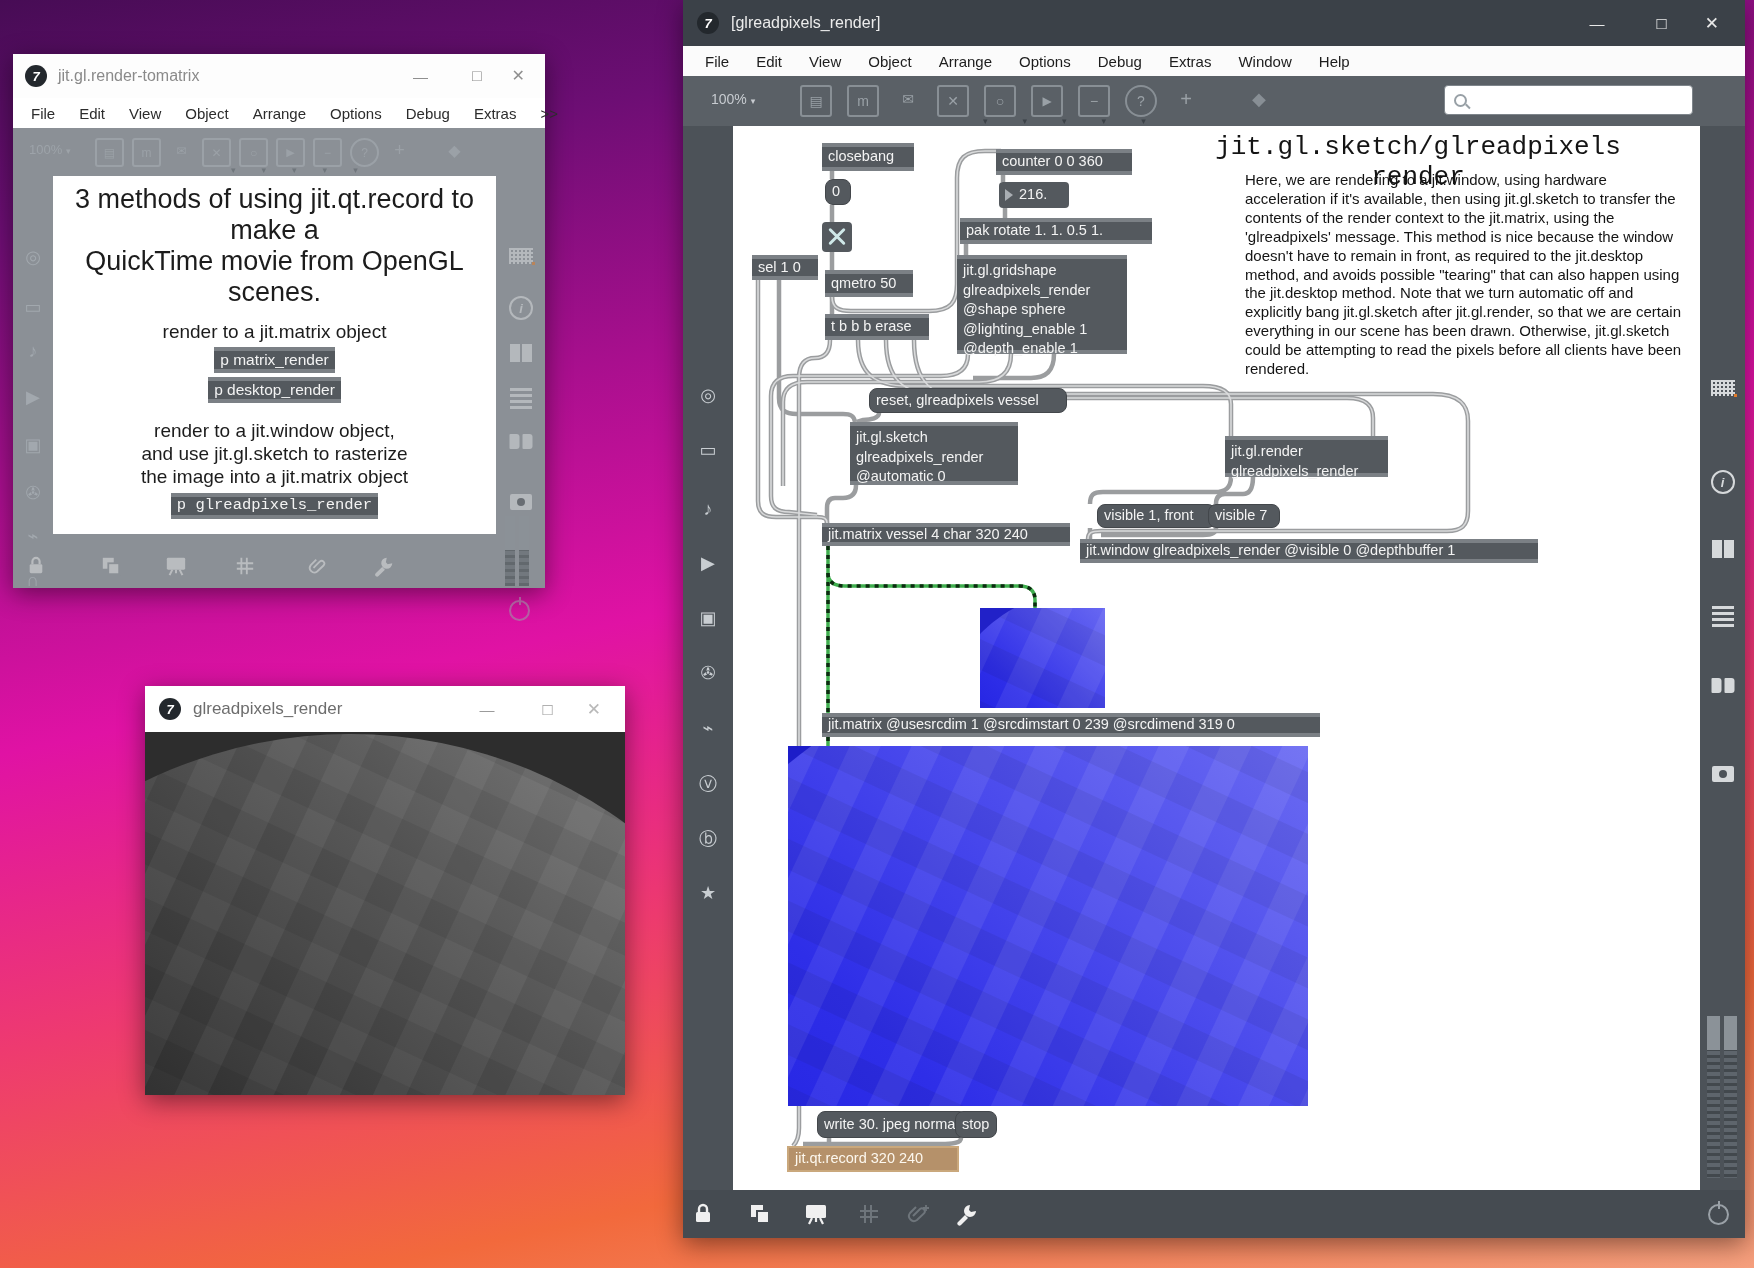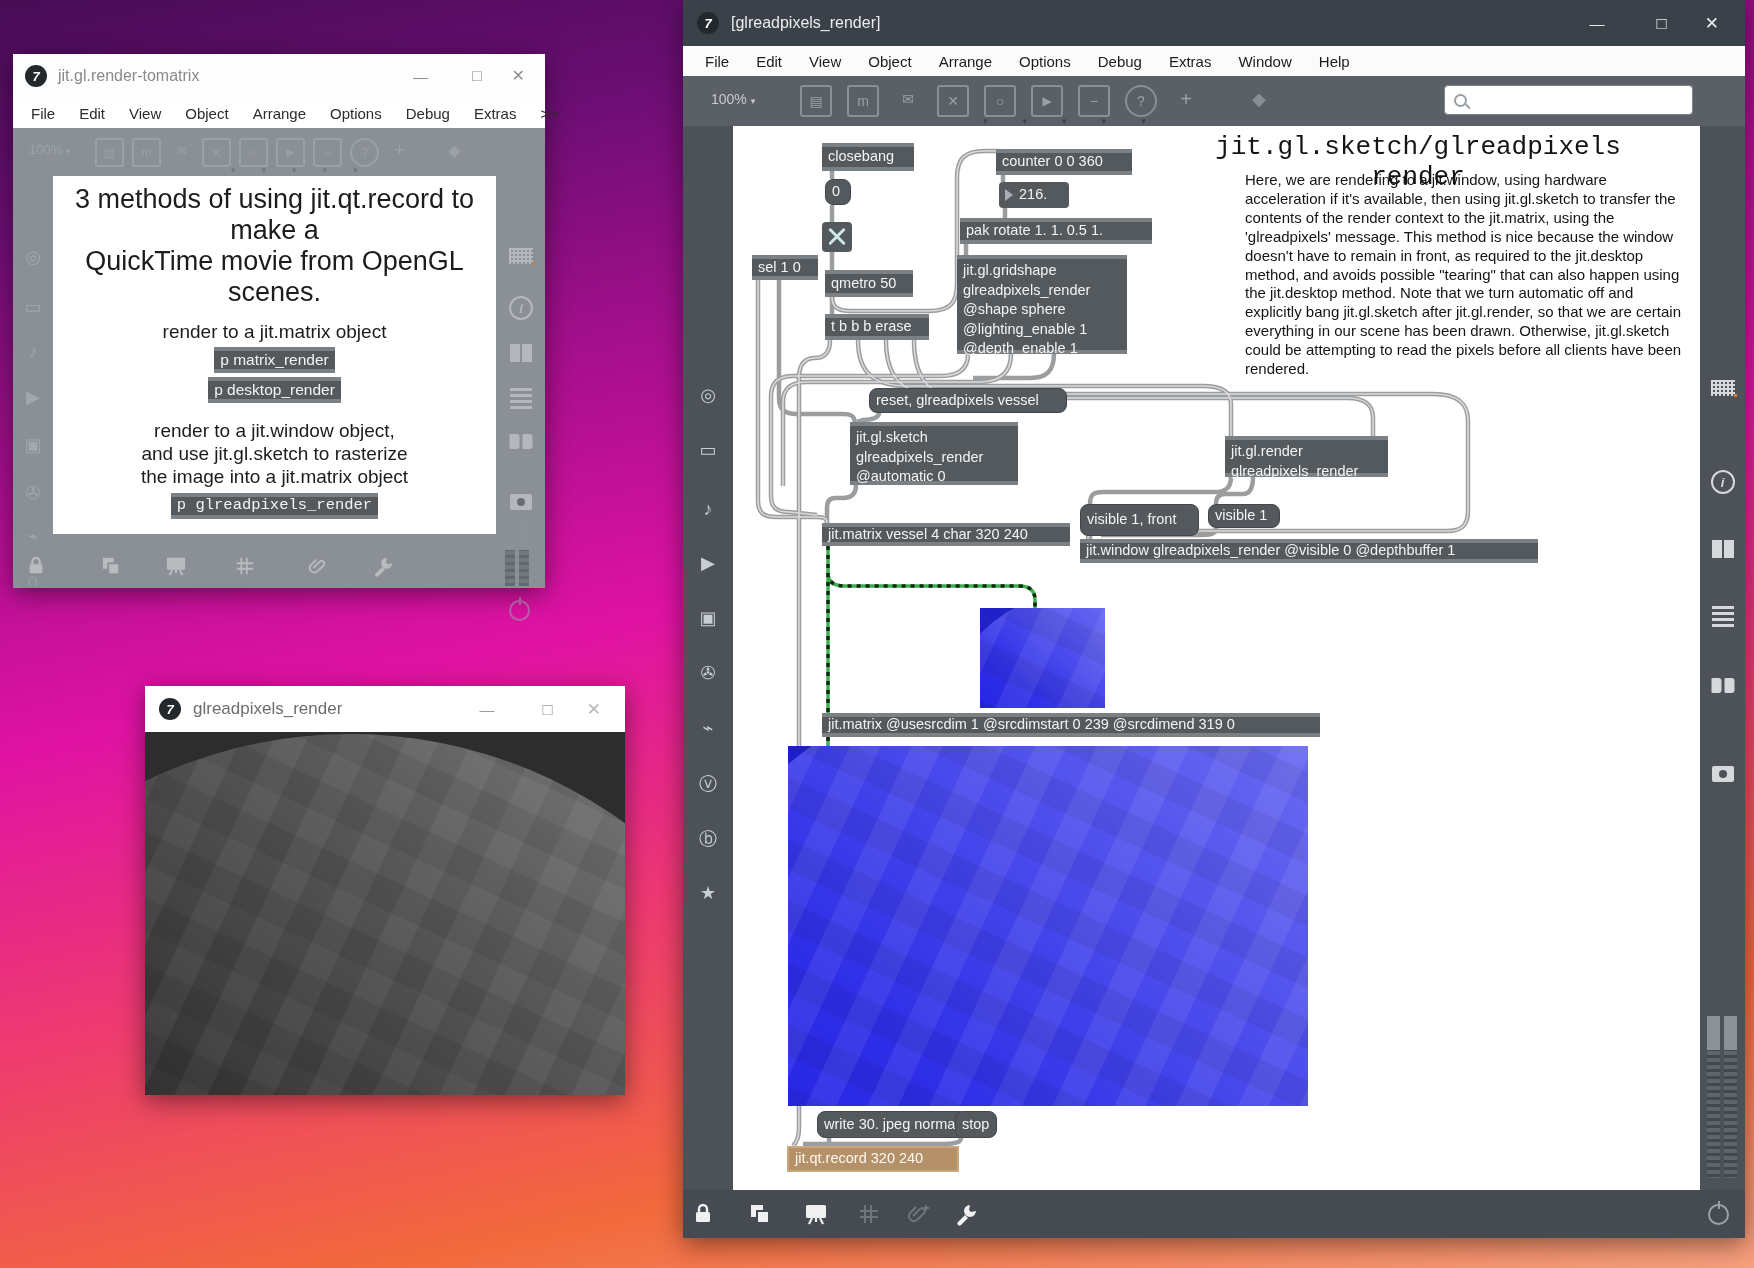--- a/index.html
+++ b/index.html
@@ -270,7 +270,7 @@
 @automatic 0</div>
     <div class="box obj pre" style="left:492px;top:310px;width:163px;height:41px;">jit.gl.render
 glreadpixels_render</div>
-    <div class="box msg" style="left:347px;top:378px;width:119px;height:32px;">visible 1, front</div>
+    <div class="box msg" style="left:364px;top:378px;width:119px;height:24px;">visible 1, front</div>
     <div class="box msg" style="left:475px;top:378px;width:72px;height:24px;">visible 1</div>
     <div class="box obj" style="left:89px;top:397px;width:248px;height:23px;">jit.matrix vessel 4 char 320 240</div>
     <div class="box obj" style="left:347px;top:413px;width:458px;height:24px;">jit.window glreadpixels_render @visible 0 @depthbuffer 1</div>

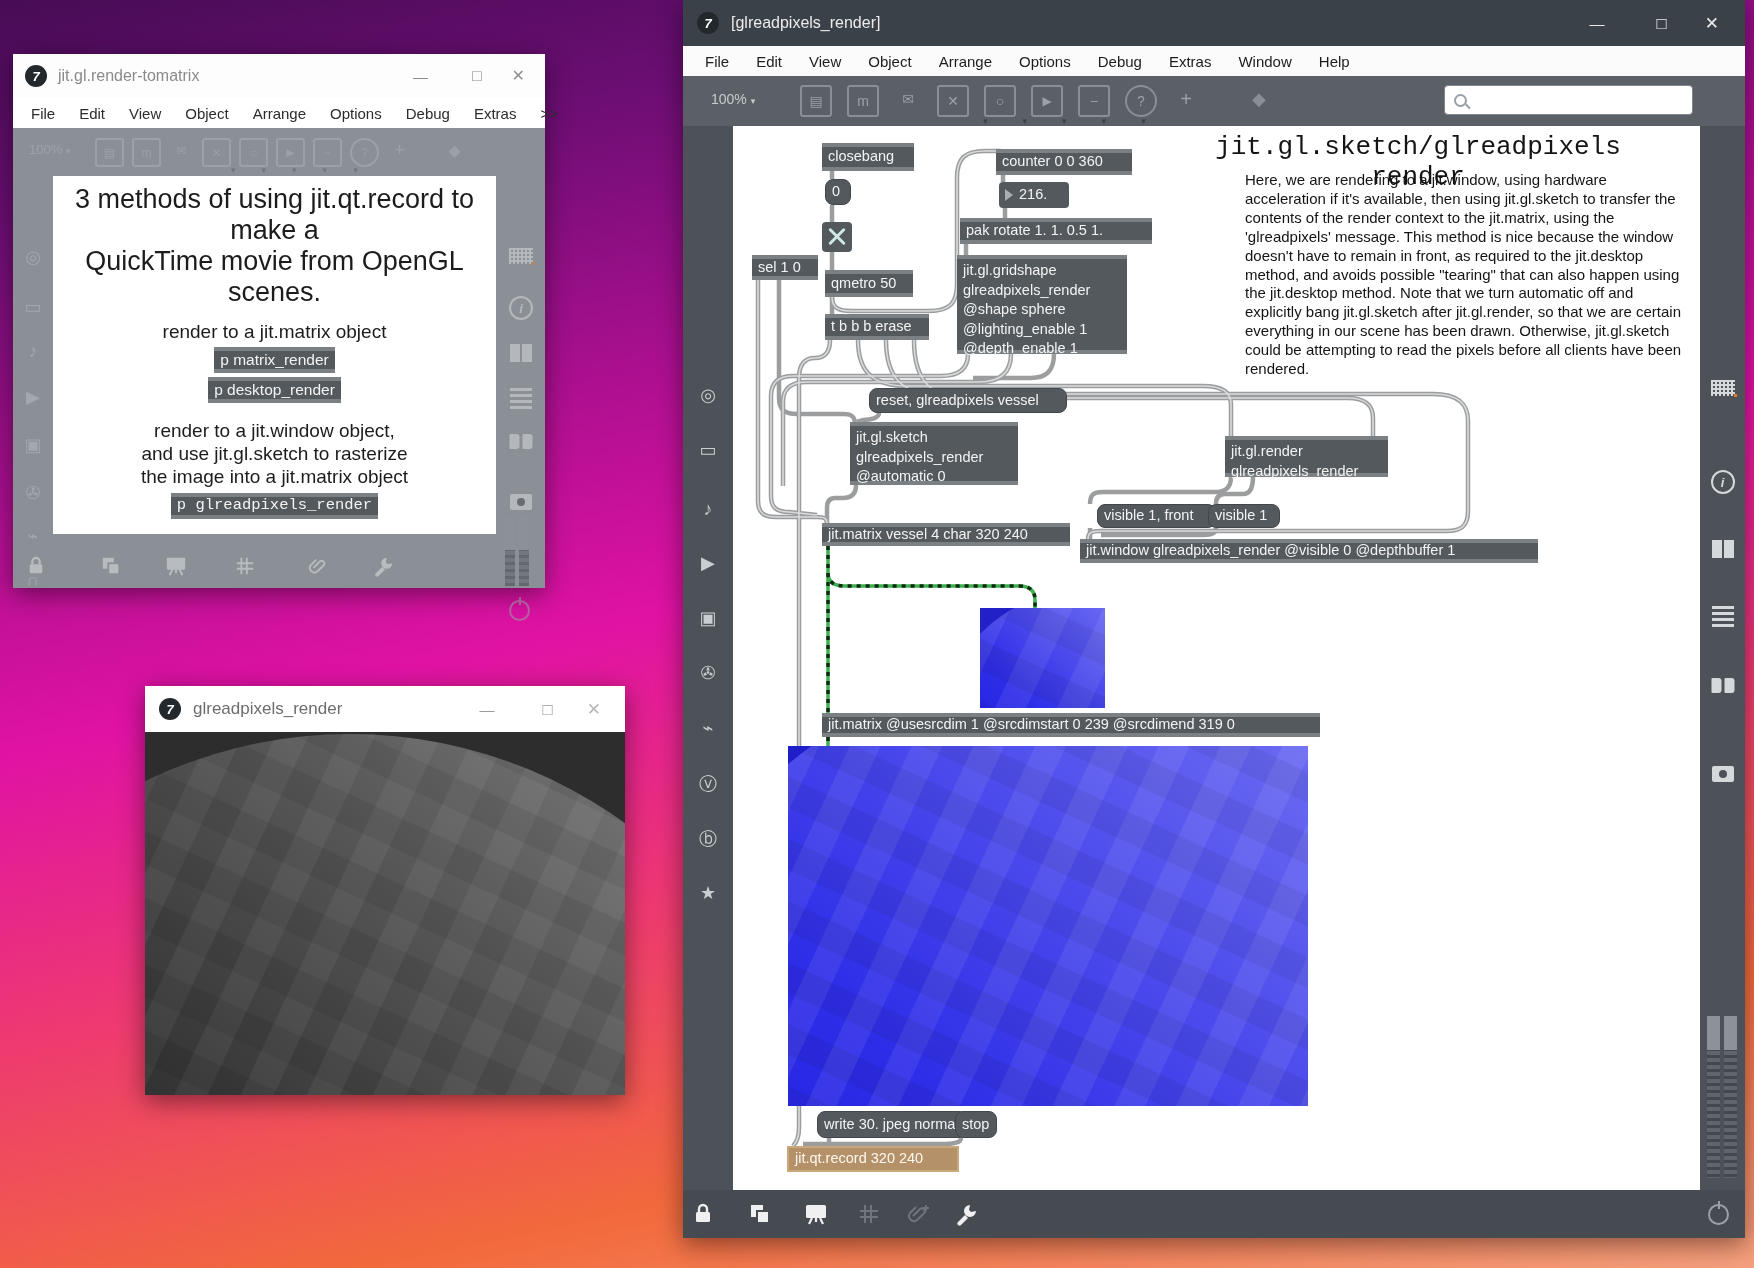--- a/index.html
+++ b/index.html
@@ -271,7 +271,7 @@
     <div class="box obj pre" style="left:492px;top:310px;width:163px;height:41px;">jit.gl.render
 glreadpixels_render</div>
     <div class="box msg" style="left:364px;top:378px;width:119px;height:24px;">visible 1, front</div>
-    <div class="box msg" style="left:475px;top:378px;width:72px;height:24px;">visible 1</div>
+    <div class="box msg" style="left:475px;top:378px;width:72px;height:24px;">visible 7</div>
     <div class="box obj" style="left:89px;top:397px;width:248px;height:23px;">jit.matrix vessel 4 char 320 240</div>
     <div class="box obj" style="left:347px;top:413px;width:458px;height:24px;">jit.window glreadpixels_render @visible 0 @depthbuffer 1</div>
     <div class="box obj" style="left:89px;top:587px;width:498px;height:24px;">jit.matrix @usesrcdim 1 @srcdimstart 0 239 @srcdimend 319 0</div>

